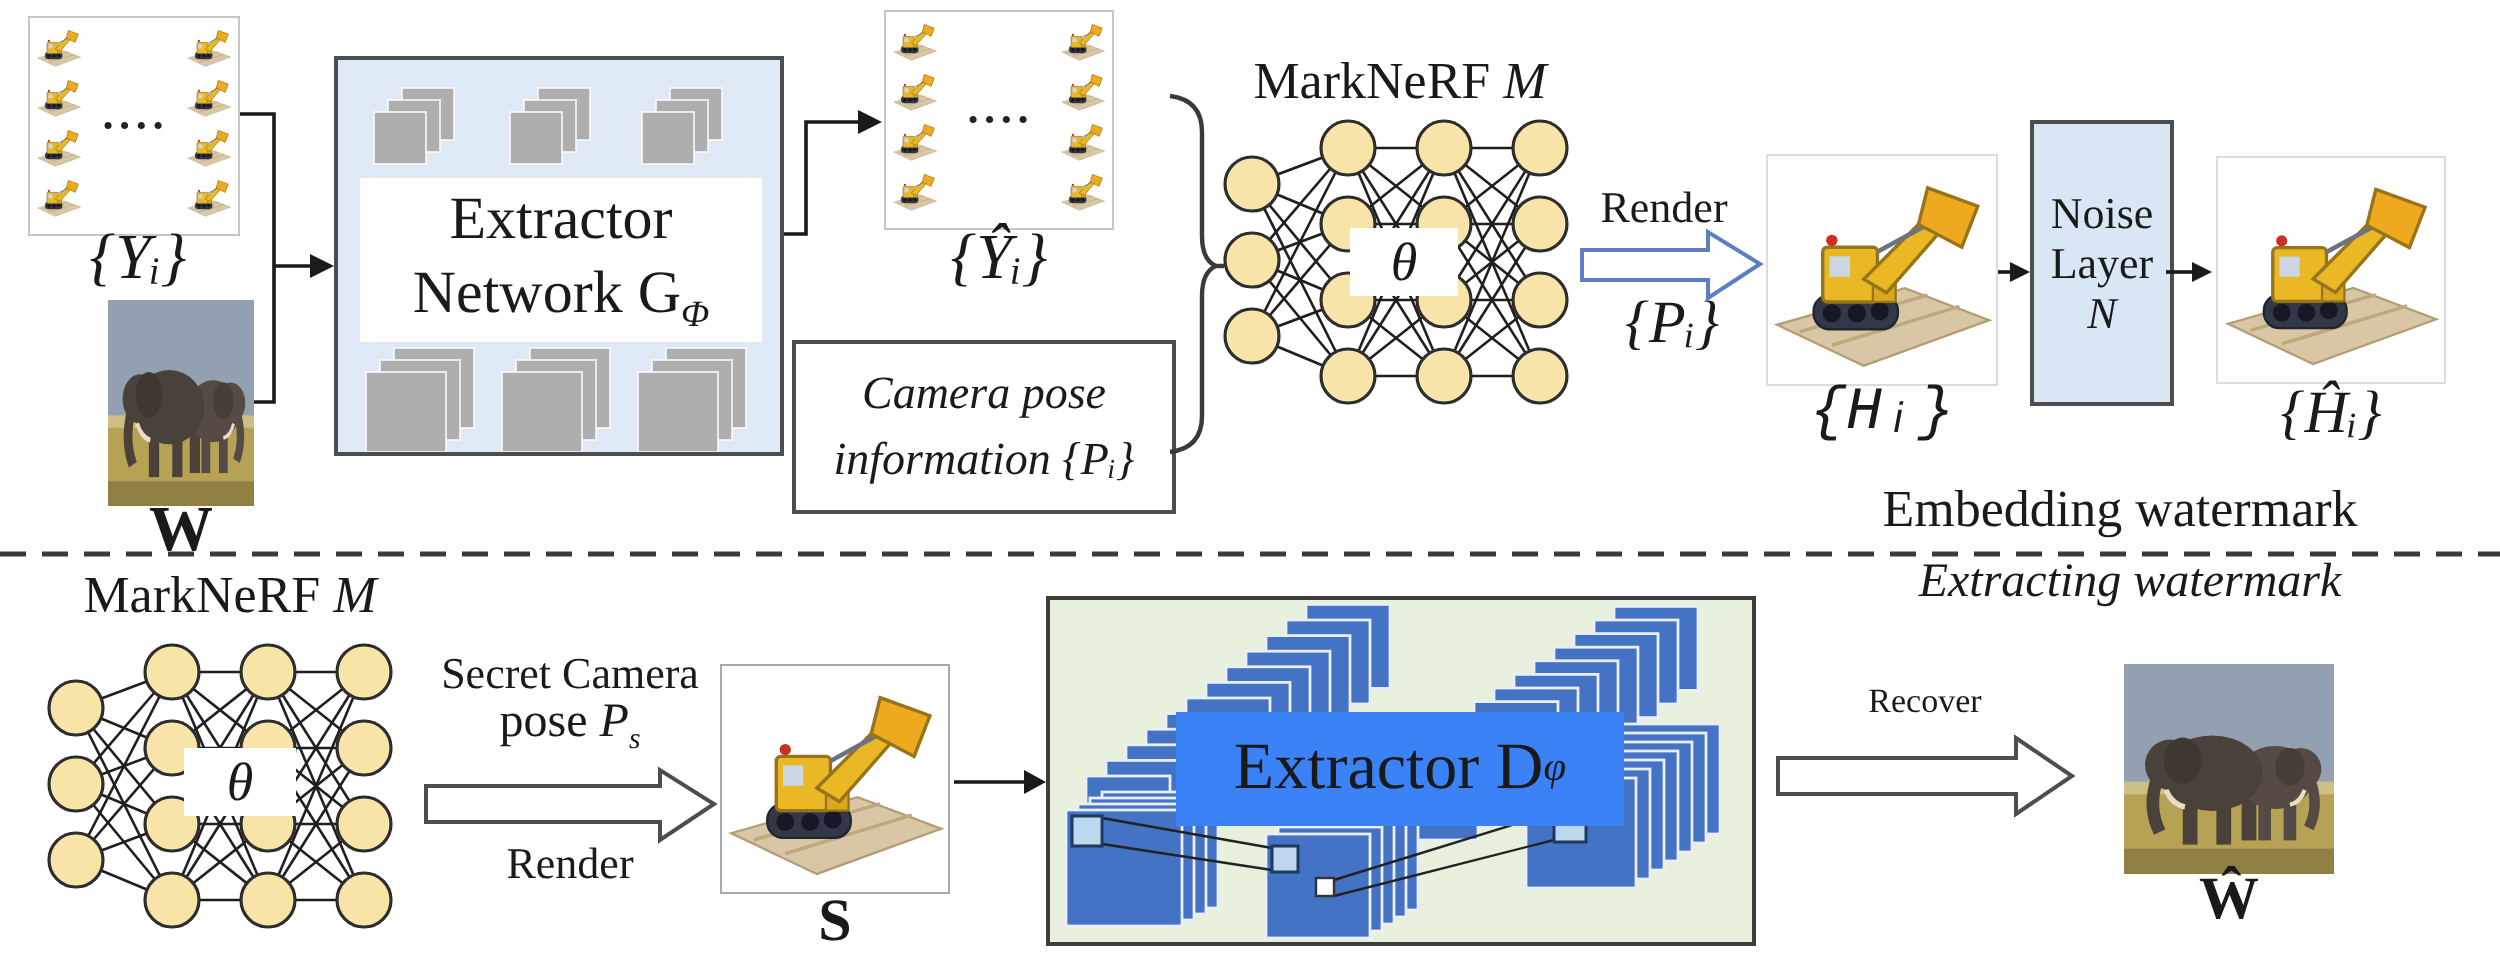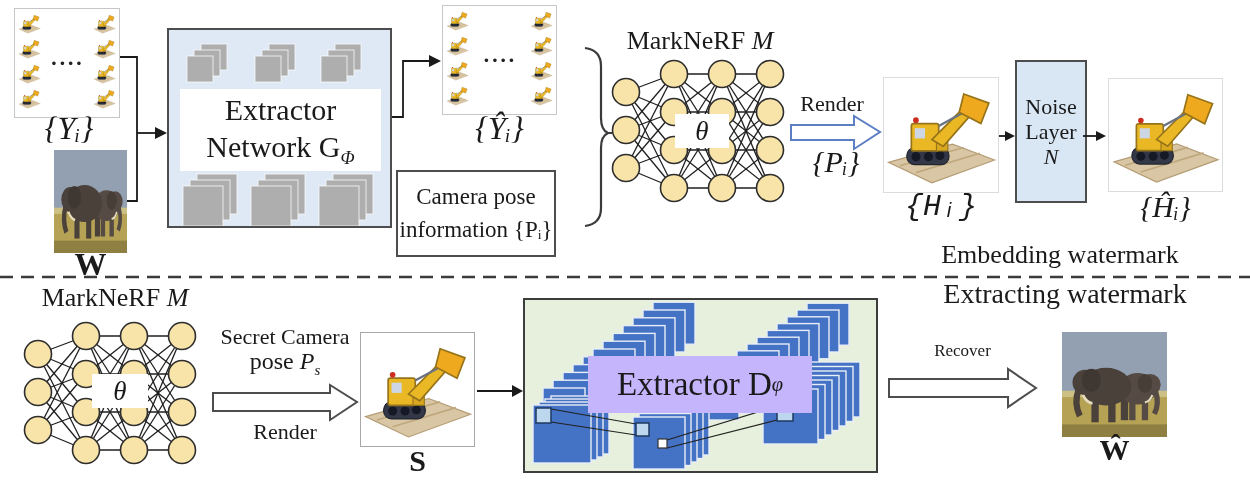--- a/index.html
+++ b/index.html
@@ -225,7 +225,7 @@
   </div>
   <div class="lbl italic abs" style="left:442px;top:112px;width:115px;font-size:32px;">{Ŷᵢ}</div>
 
-  <div class="camera-box abs" style="left:396px;top:170px;width:160px;height:87px;">
+  <div class="camera-box abs" style="left:396px;top:170px;width:192px;height:87px;font-style:italic;">
     <div>Camera pose</div>
     <div>information {Pᵢ}</div>
   </div>

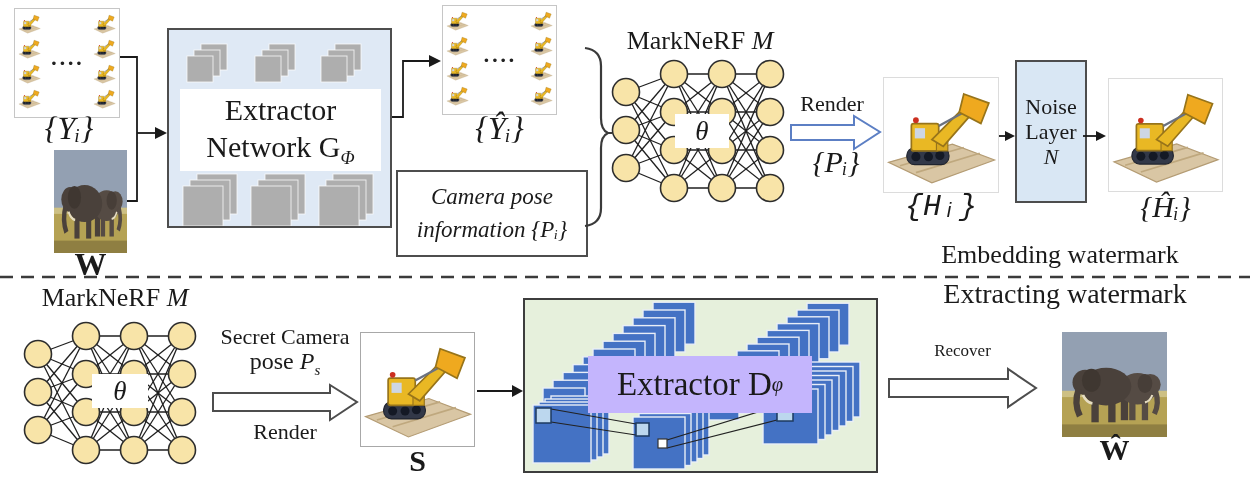--- a/index.html
+++ b/index.html
@@ -321,7 +321,7 @@
 
   <div class="lbl abs" style="left:900px;top:241px;width:320px;font-size:26px;">Embedding watermark</div>
 
-  <div class="lbl abs" style="left:905px;top:279px;width:320px;font-size:28px;">Extracting watermark</div>
+  <div class="lbl abs" style="left:905px;top:279px;width:320px;font-size:24px;font-style:italic;">Extracting watermark</div>
 
   <div class="lbl abs" style="left:20px;top:284px;width:190px;font-size:26px;"><span>MarkNeRF </span><span class="italic">M</span></div>
   <svg id="net-bottom" class="abs" style="left:20px;top:318px;" width="184" height="152">

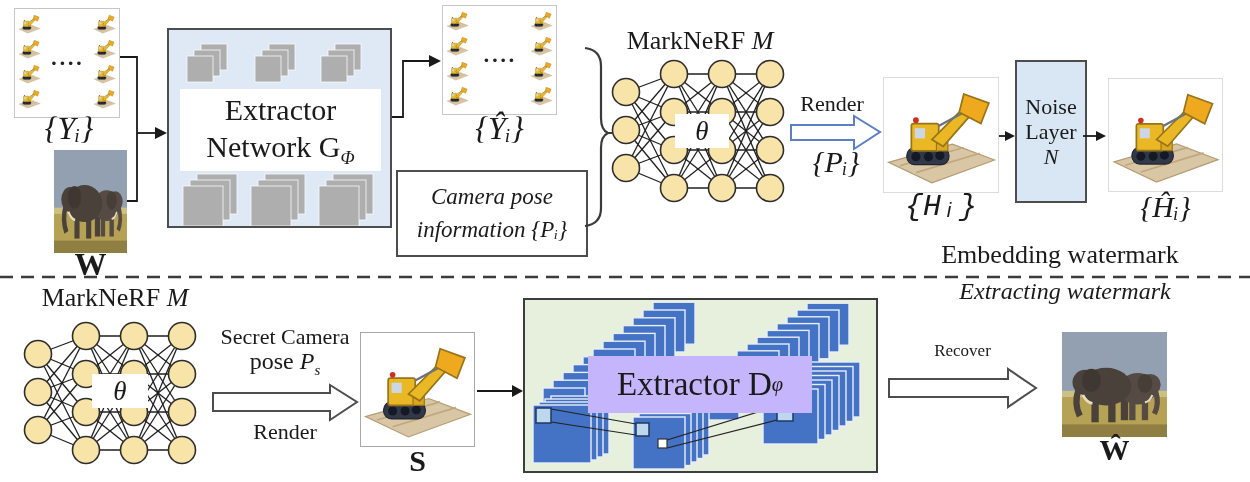--- a/index.html
+++ b/index.html
@@ -44,7 +44,7 @@
   
   .extract-box{background:var(--extractor-box-bg,#e6f0dc);border:2px solid #3d3d3d;box-sizing:border-box;}
   .extract-box > svg{position:absolute;left:0;top:0;width:100%;height:100%;}
-  .extract-label{position:absolute;left:588px;top:356px;width:224px;height:57px;background:#c4b5fd;
+  .extract-label{position:absolute;left:588px;top:356px;width:224px;height:57px;background:#3b82f6;
                  display:flex;align-items:center;justify-content:center;font-size:33px;z-index:5;}
   .plate{fill:var(--plate-blue,#4472c4);stroke:#e9eef7;stroke-width:1.4;}
   .kernel{fill:#bcd7ee;stroke:#1d3a5f;stroke-width:1.5;}

